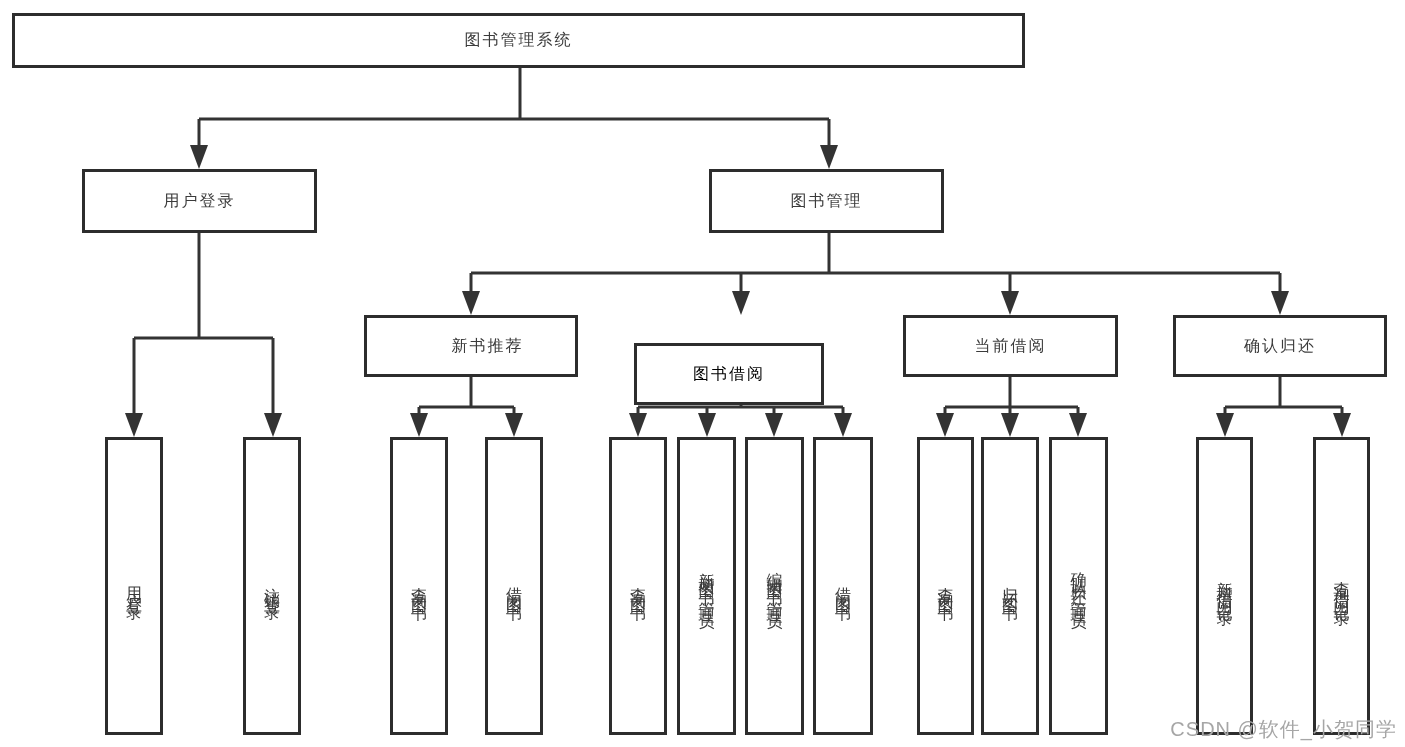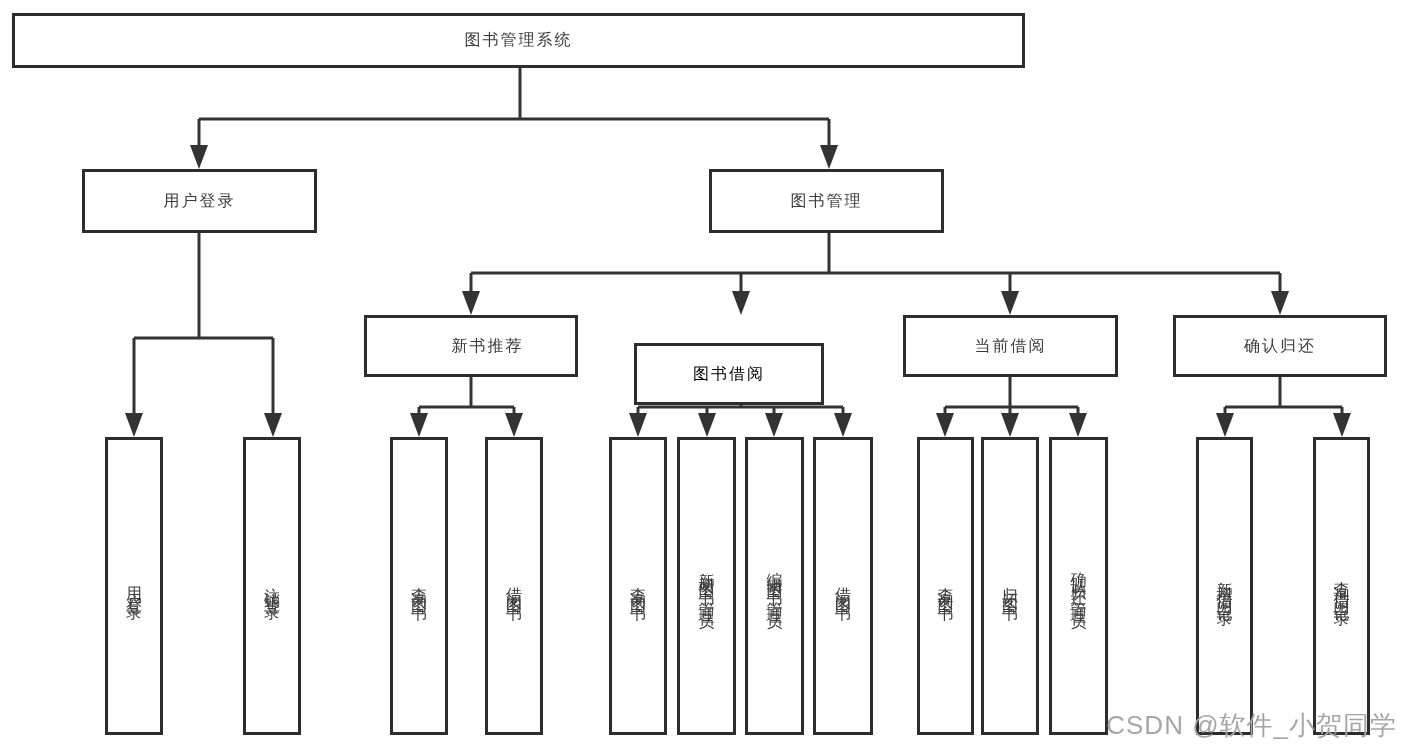--- a/index.html
+++ b/index.html
@@ -48,7 +48,7 @@
     position: absolute;
     right: 8px;
     bottom: 4px;
-    font-size: 26px;
+    font-size: 20px;
     color: #a6a6a6;
     letter-spacing: 1px;
     z-index: 3;

